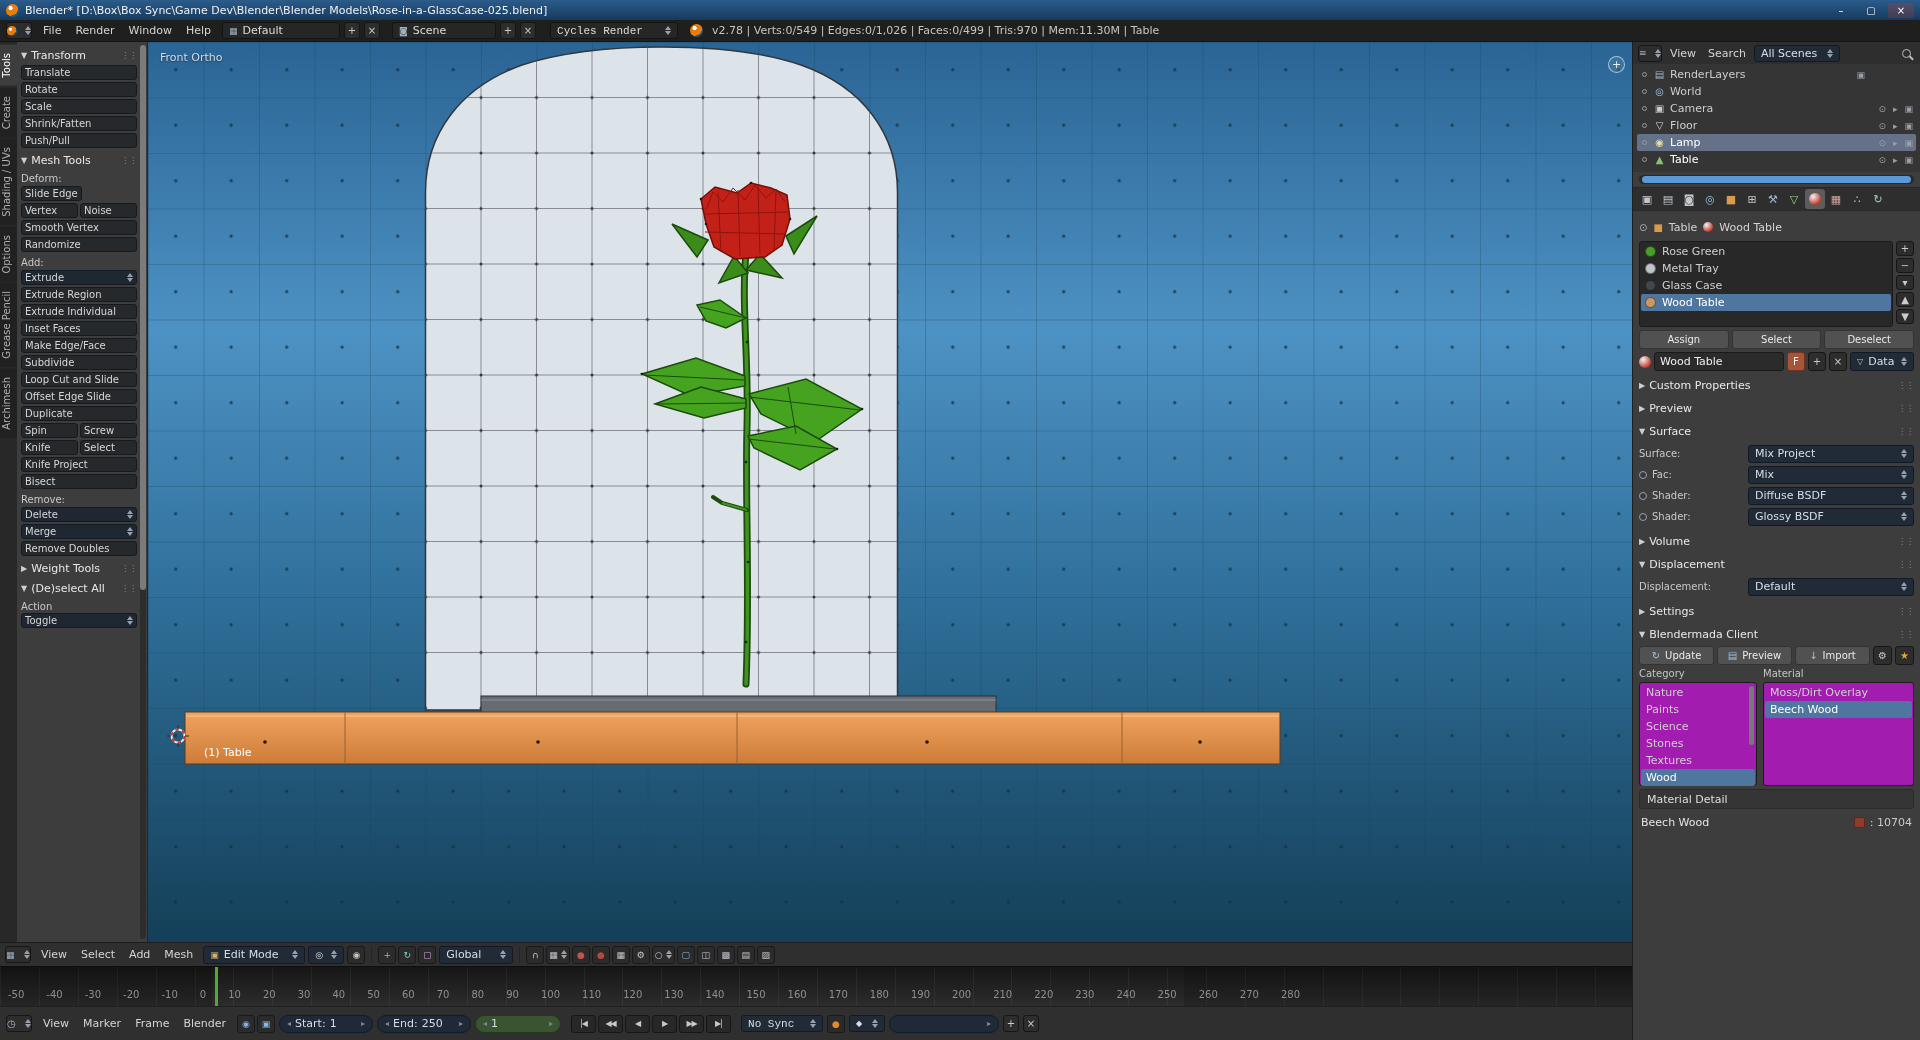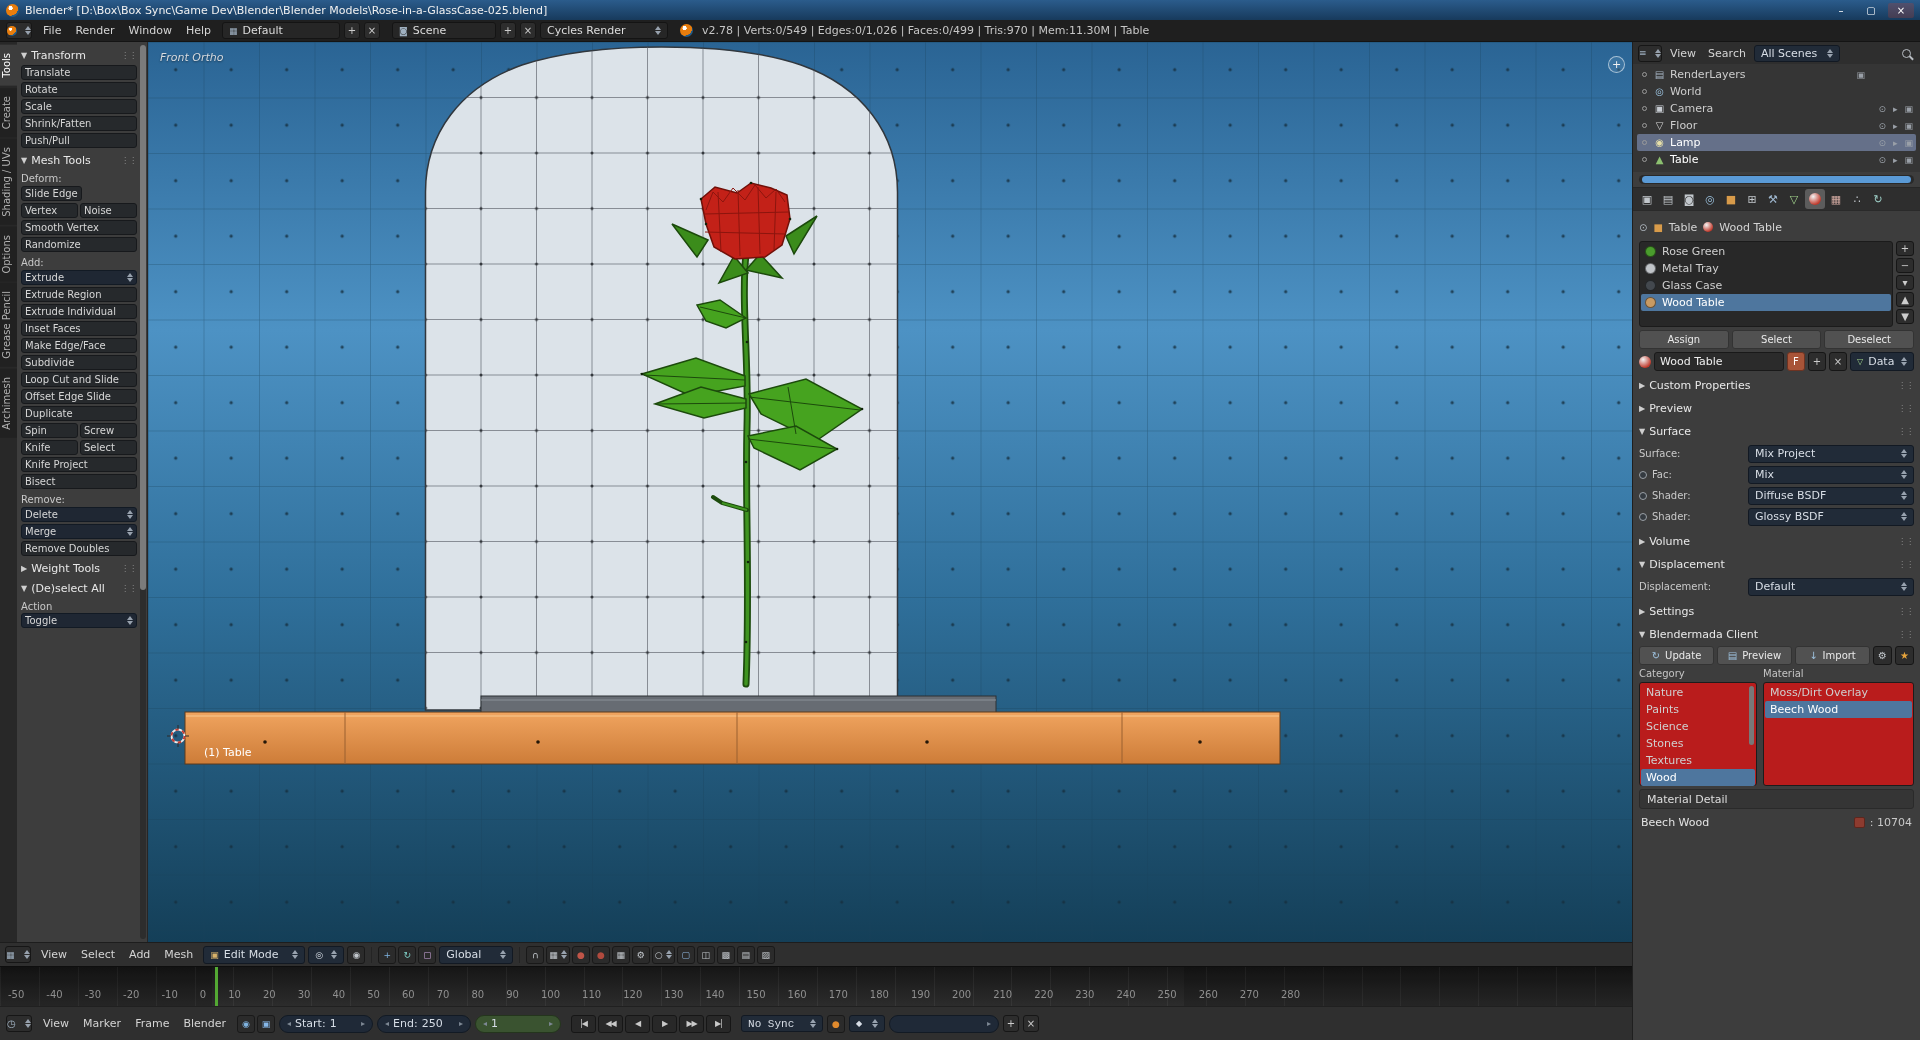--- a/index.html
+++ b/index.html
@@ -195,7 +195,7 @@
     <div class="sq-btn">
         <span>×</span>
       </div>
-    <div class="fieldbox" style="width:128px;">
+    <div class="fieldbox" style="width:128px;margin-left:10px;font-family:Liberation Mono, monospace;">
       <span>Cycles Render</span>
         <span class="ud"></span>
     </div>

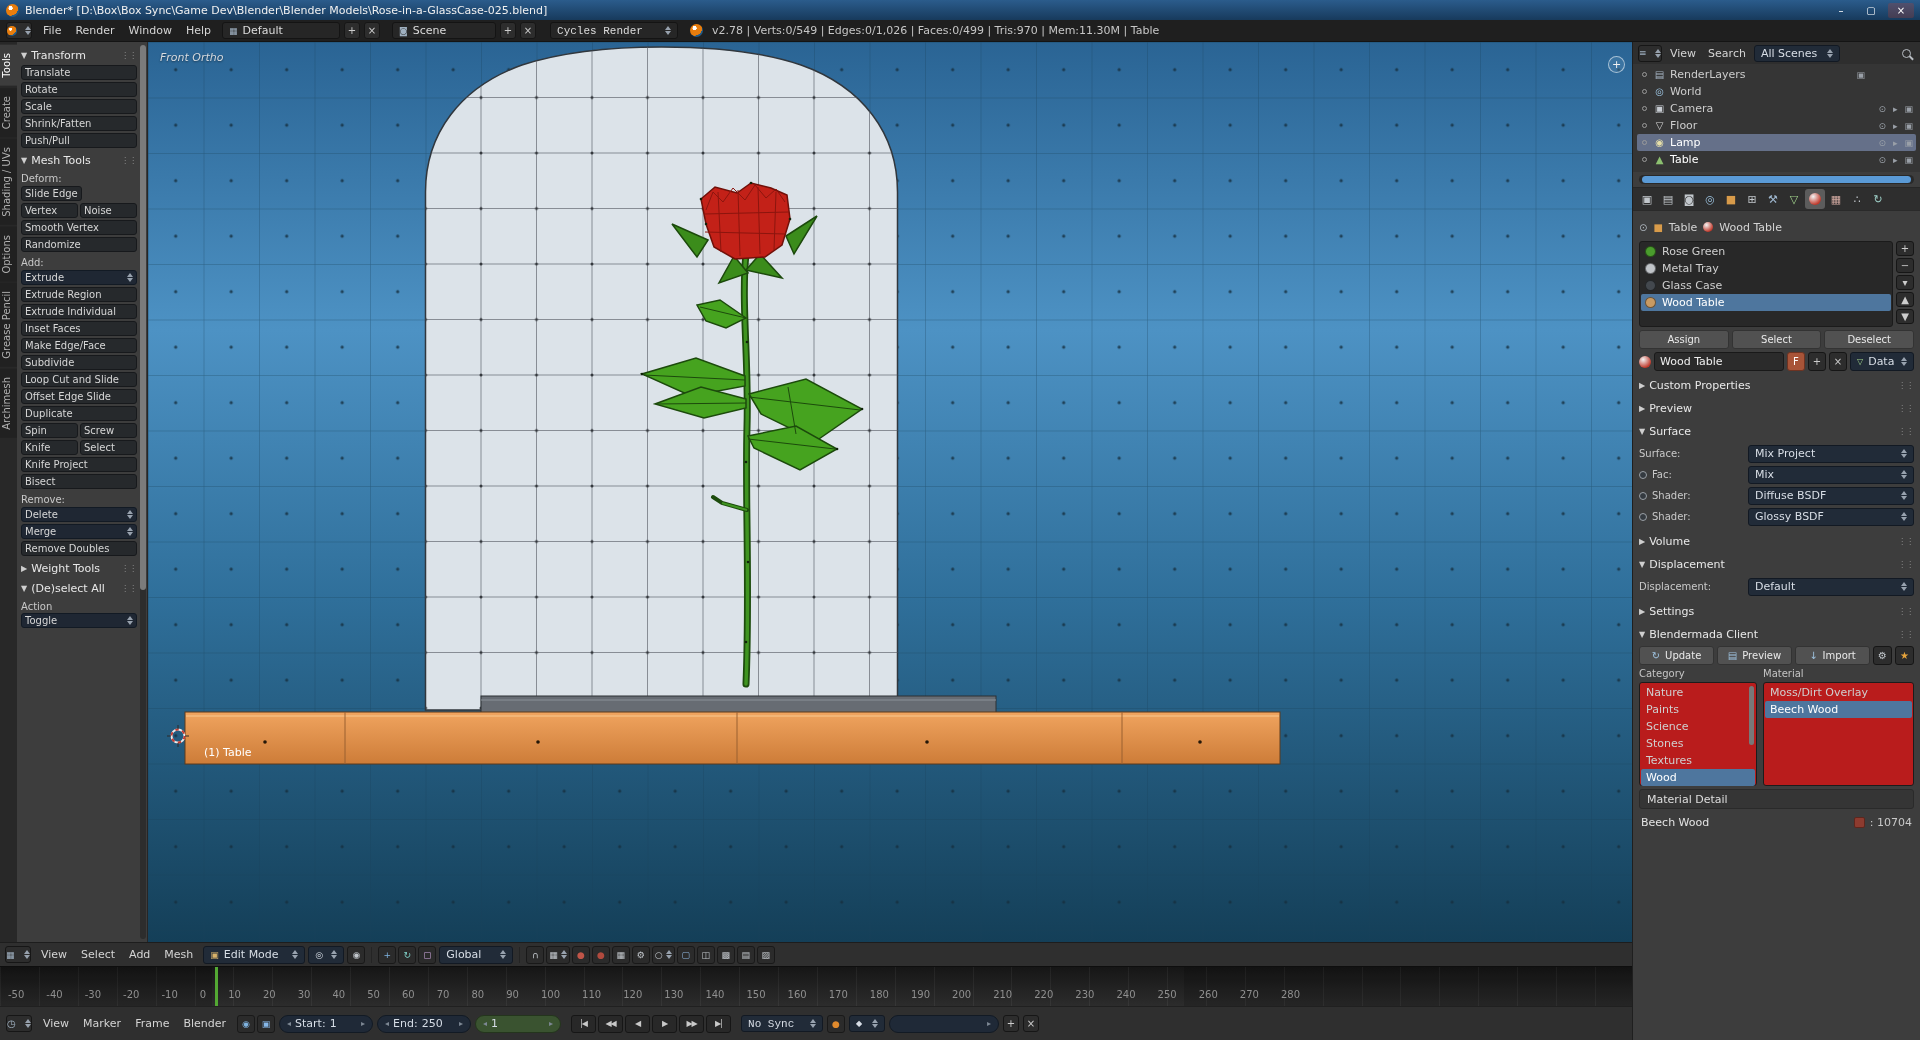--- a/index.html
+++ b/index.html
@@ -53,7 +53,7 @@
   
   .viewport{flex:1;position:relative;min-width:0;overflow:hidden;}
   .scene{position:absolute;inset:0;width:100%;height:100%;display:block;}
-  .view-label{position:absolute;left:12px;top:9px;color:#d6dbe0;text-shadow:0 1px 2px rgba(0,0,0,.45);font-style:italic;}
+  .view-label{position:absolute;left:12px;top:9px;color:#d6dbe0;text-shadow:0 1px 2px rgba(0,0,0,.45);}
   .obj-label{position:absolute;left:56px;top:704px;color:#fff;}
   .nav-plus{position:absolute;top:14px;right:7px;width:17px;height:17px;border-radius:50%;border:1px solid rgba(255,255,255,.55);background:rgba(90,140,180,.35);color:#f0f0f0;display:flex;align-items:center;justify-content:center;font-size:11px;}
 

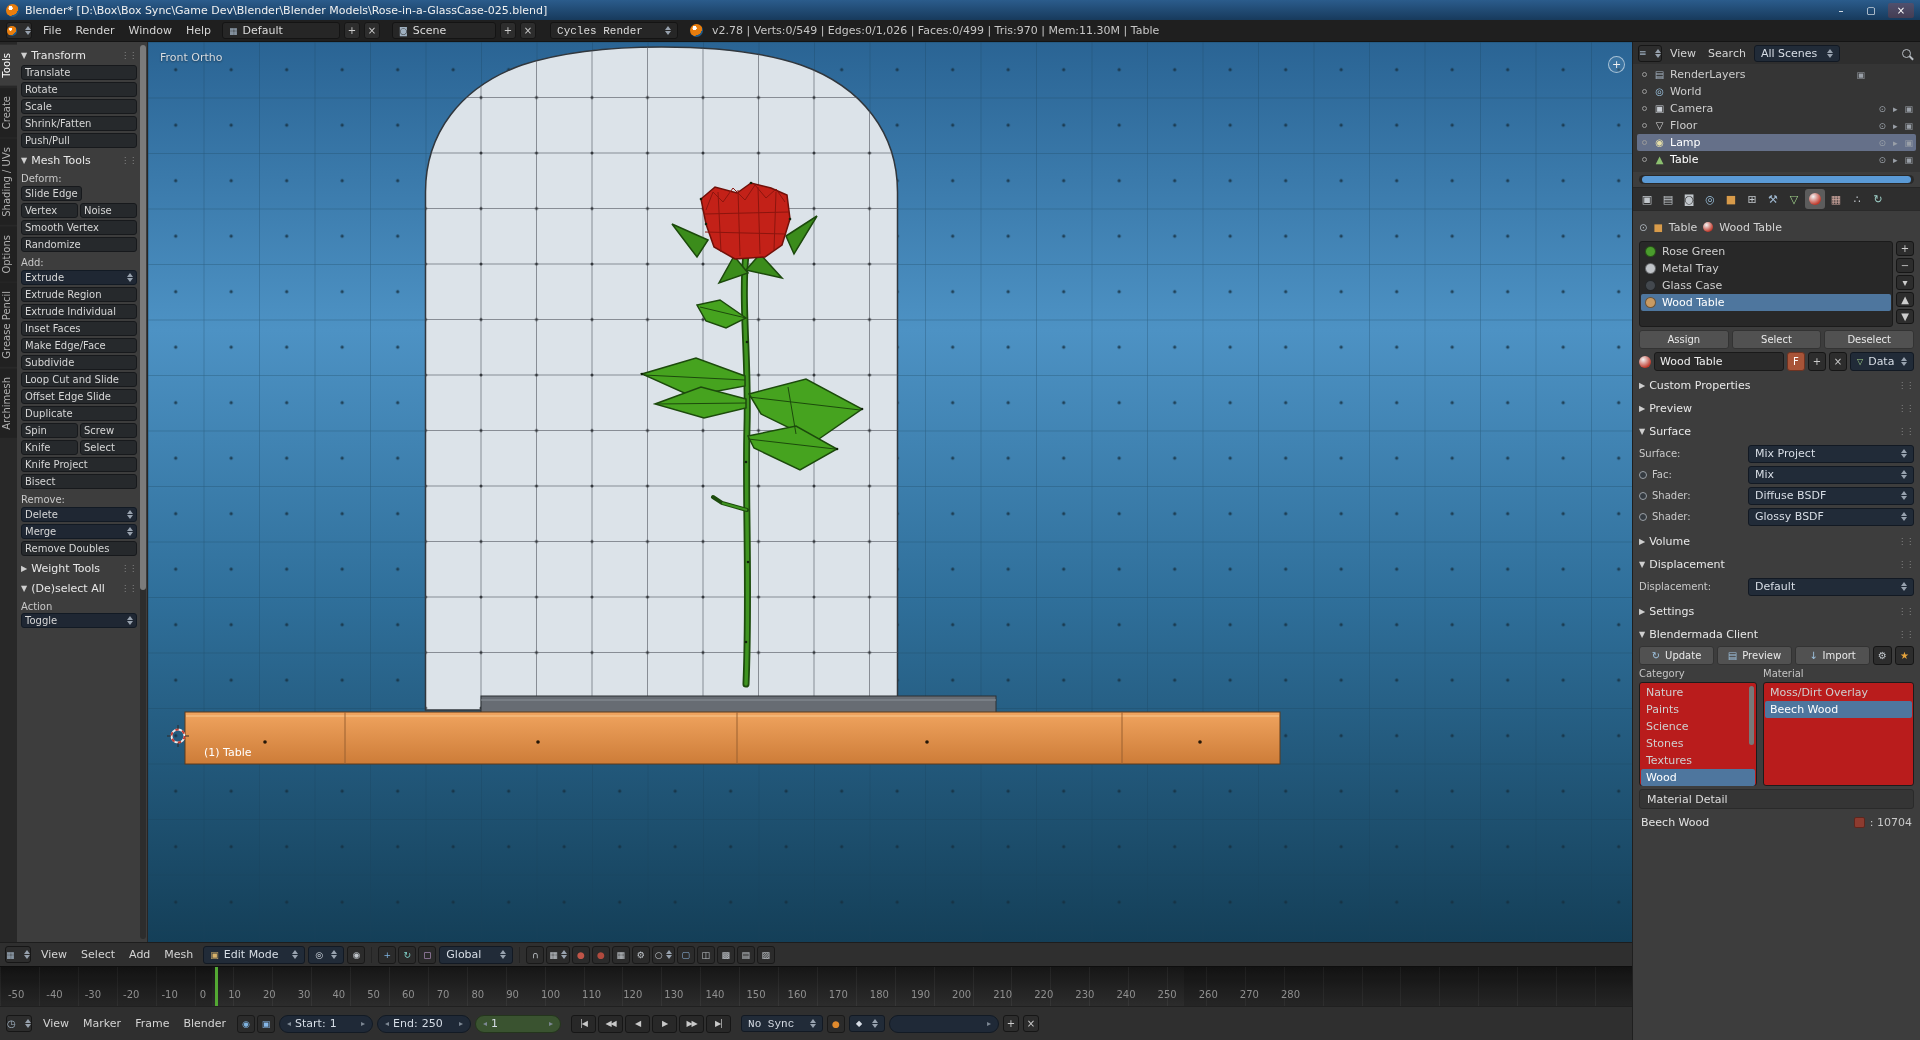--- a/index.html
+++ b/index.html
@@ -129,7 +129,7 @@
   .bm-labels{display:flex;color:#c4c4c4;font-size:10px;flex:0 0 auto;}
   .bm-labels span:first-child{width:124px;}
   .bm-cols{display:flex;gap:6px;flex:0 0 auto;}
-  .lbox{height:104px;background:#b91c1c;border:1px solid #1c1c1c;border-radius:3px;padding:1px;position:relative;}
+  .lbox{height:104px;background:#a21caf;border:1px solid #1c1c1c;border-radius:3px;padding:1px;position:relative;}
   .col-l{width:118px;}
   .col-r{flex:1;text-align:right;}
   .lrow{height:17px;display:flex;align-items:center;padding:0 5px;border-radius:2px;color:#cfcfcf;white-space:nowrap;}

